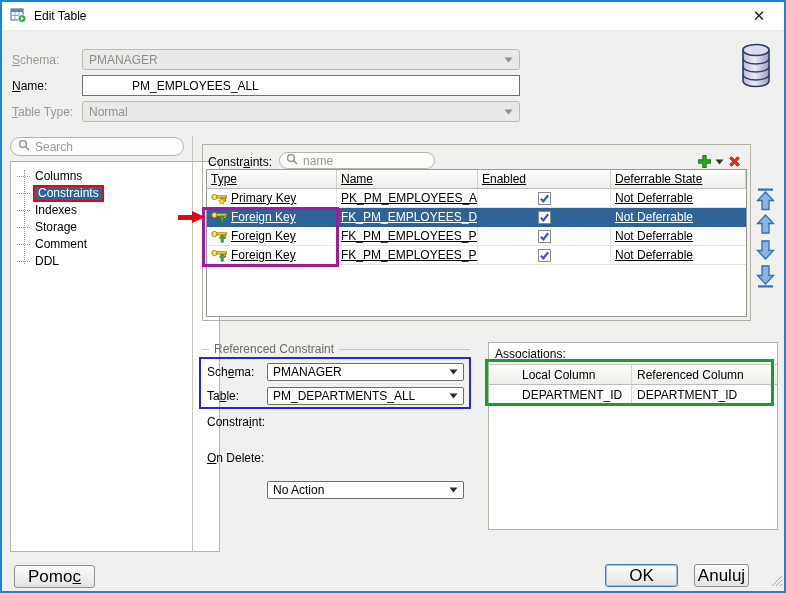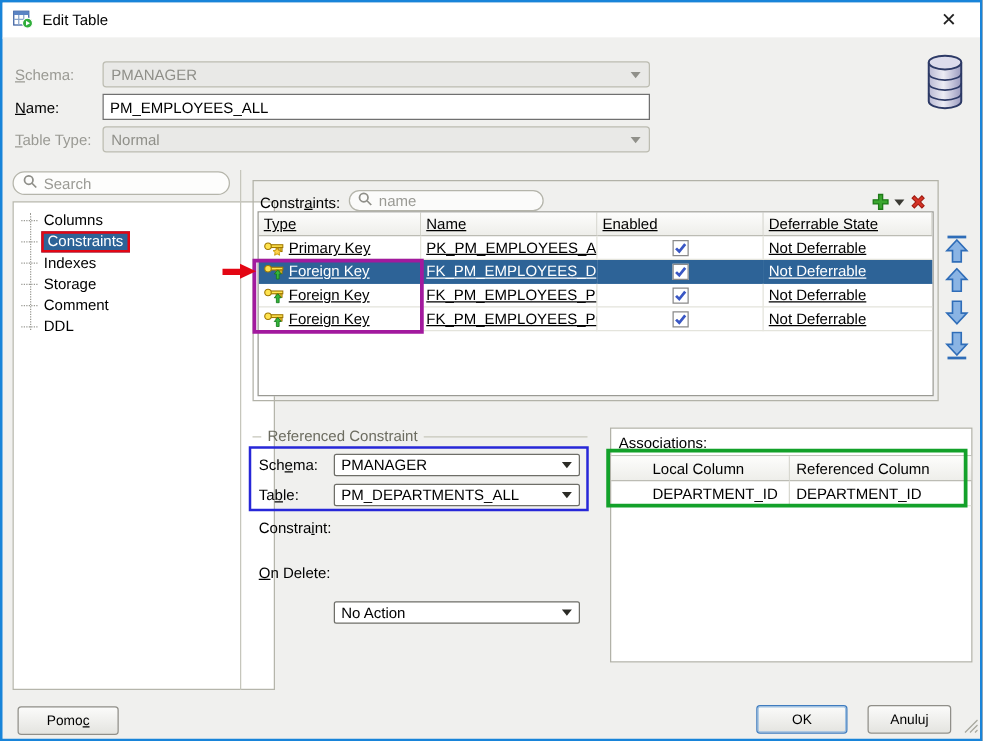--- a/index.html
+++ b/index.html
@@ -145,7 +145,7 @@
   <div class="flabel" style="top:73px;">
       <span><u>N</u><span>ame:</span></span>
     </div>
-  <div class="field text-input" style="top:73px;">
+  <div class="field text-input" style="top:73px;padding-left:44px;">
     <input value="PM_EMPLOYEES_ALL" style="">
   </div>
 

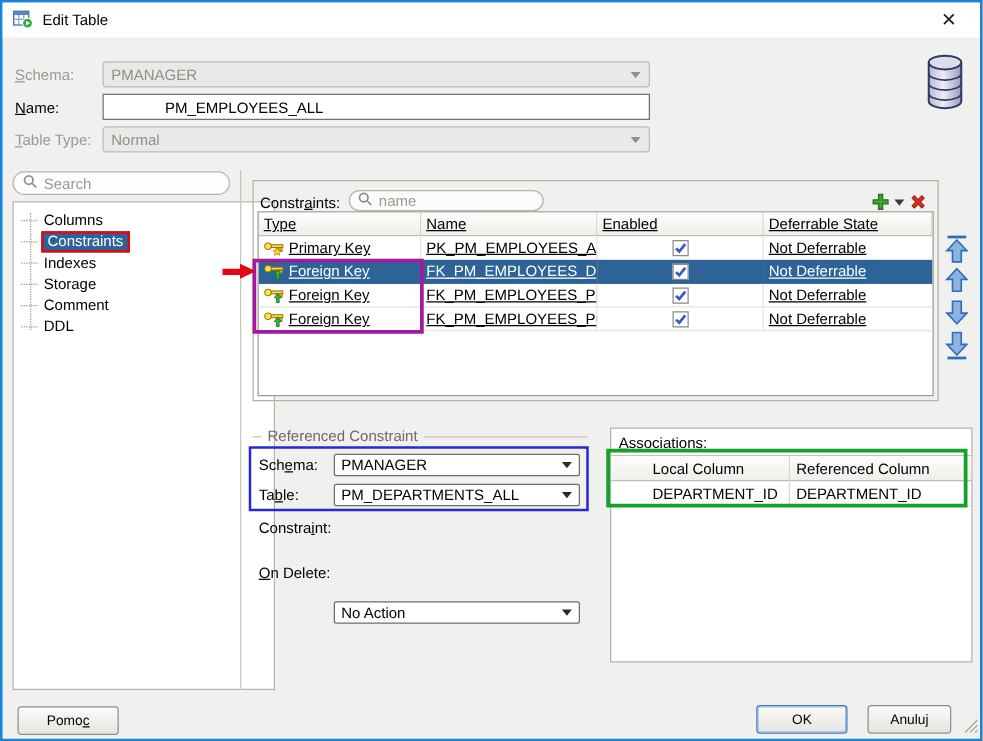--- a/index.html
+++ b/index.html
@@ -92,8 +92,8 @@
 
   
   .btn { position:absolute; height:23px; background:linear-gradient(#fbfbfa,#e4e4e0);
-         border:1px solid #908f89; border-radius:3px; display:flex; align-items:center;
-         justify-content:center; font-size:11px; }
+         border:1px solid #908f89; border-radius:3px; display:flex; align-items:flex-end;
+         justify-content:center; font-size:17px; }
   .btn-help { left:12px; top:563px; width:81px; }
   .btn-ok { left:603px; top:562px; width:73px; border-color:#3f7cbf; box-shadow:inset 0 0 0 1px #9cc0e2; }
   .btn-cancel { left:692px; top:562px; width:67px; }

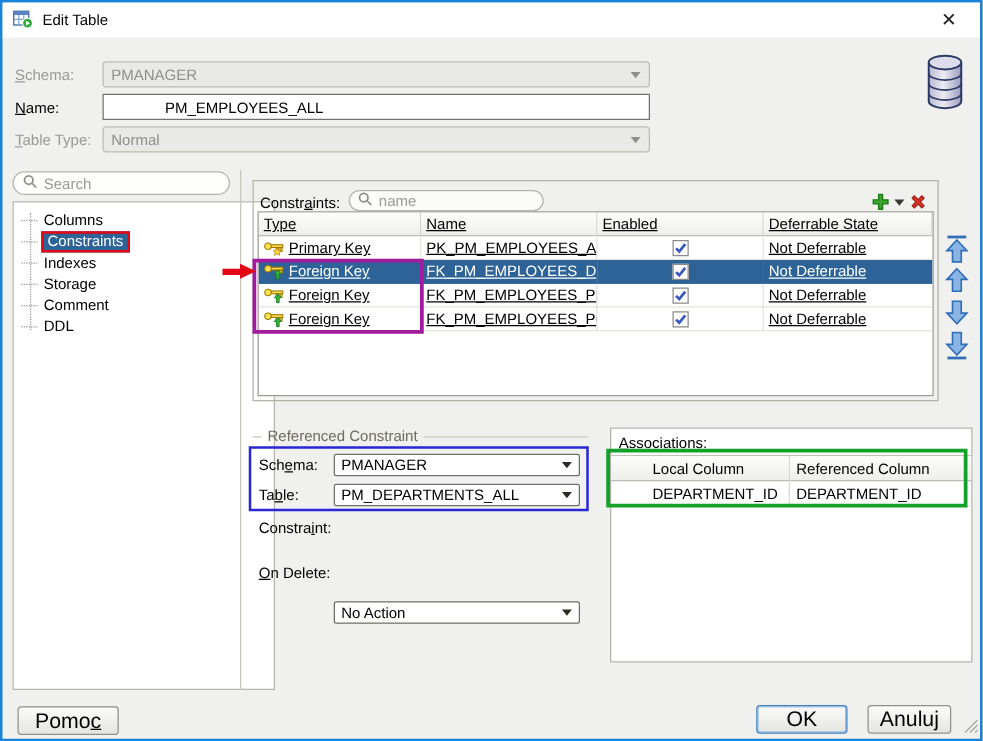--- a/index.html
+++ b/index.html
@@ -96,7 +96,7 @@
          justify-content:center; font-size:17px; }
   .btn-help { left:12px; top:563px; width:81px; }
   .btn-ok { left:603px; top:562px; width:73px; border-color:#3f7cbf; box-shadow:inset 0 0 0 1px #9cc0e2; }
-  .btn-cancel { left:692px; top:562px; width:67px; }
+  .btn-cancel { left:692px; top:562px; width:55px; }
   .grip { position:absolute; right:1px; bottom:1px; }
 
   

